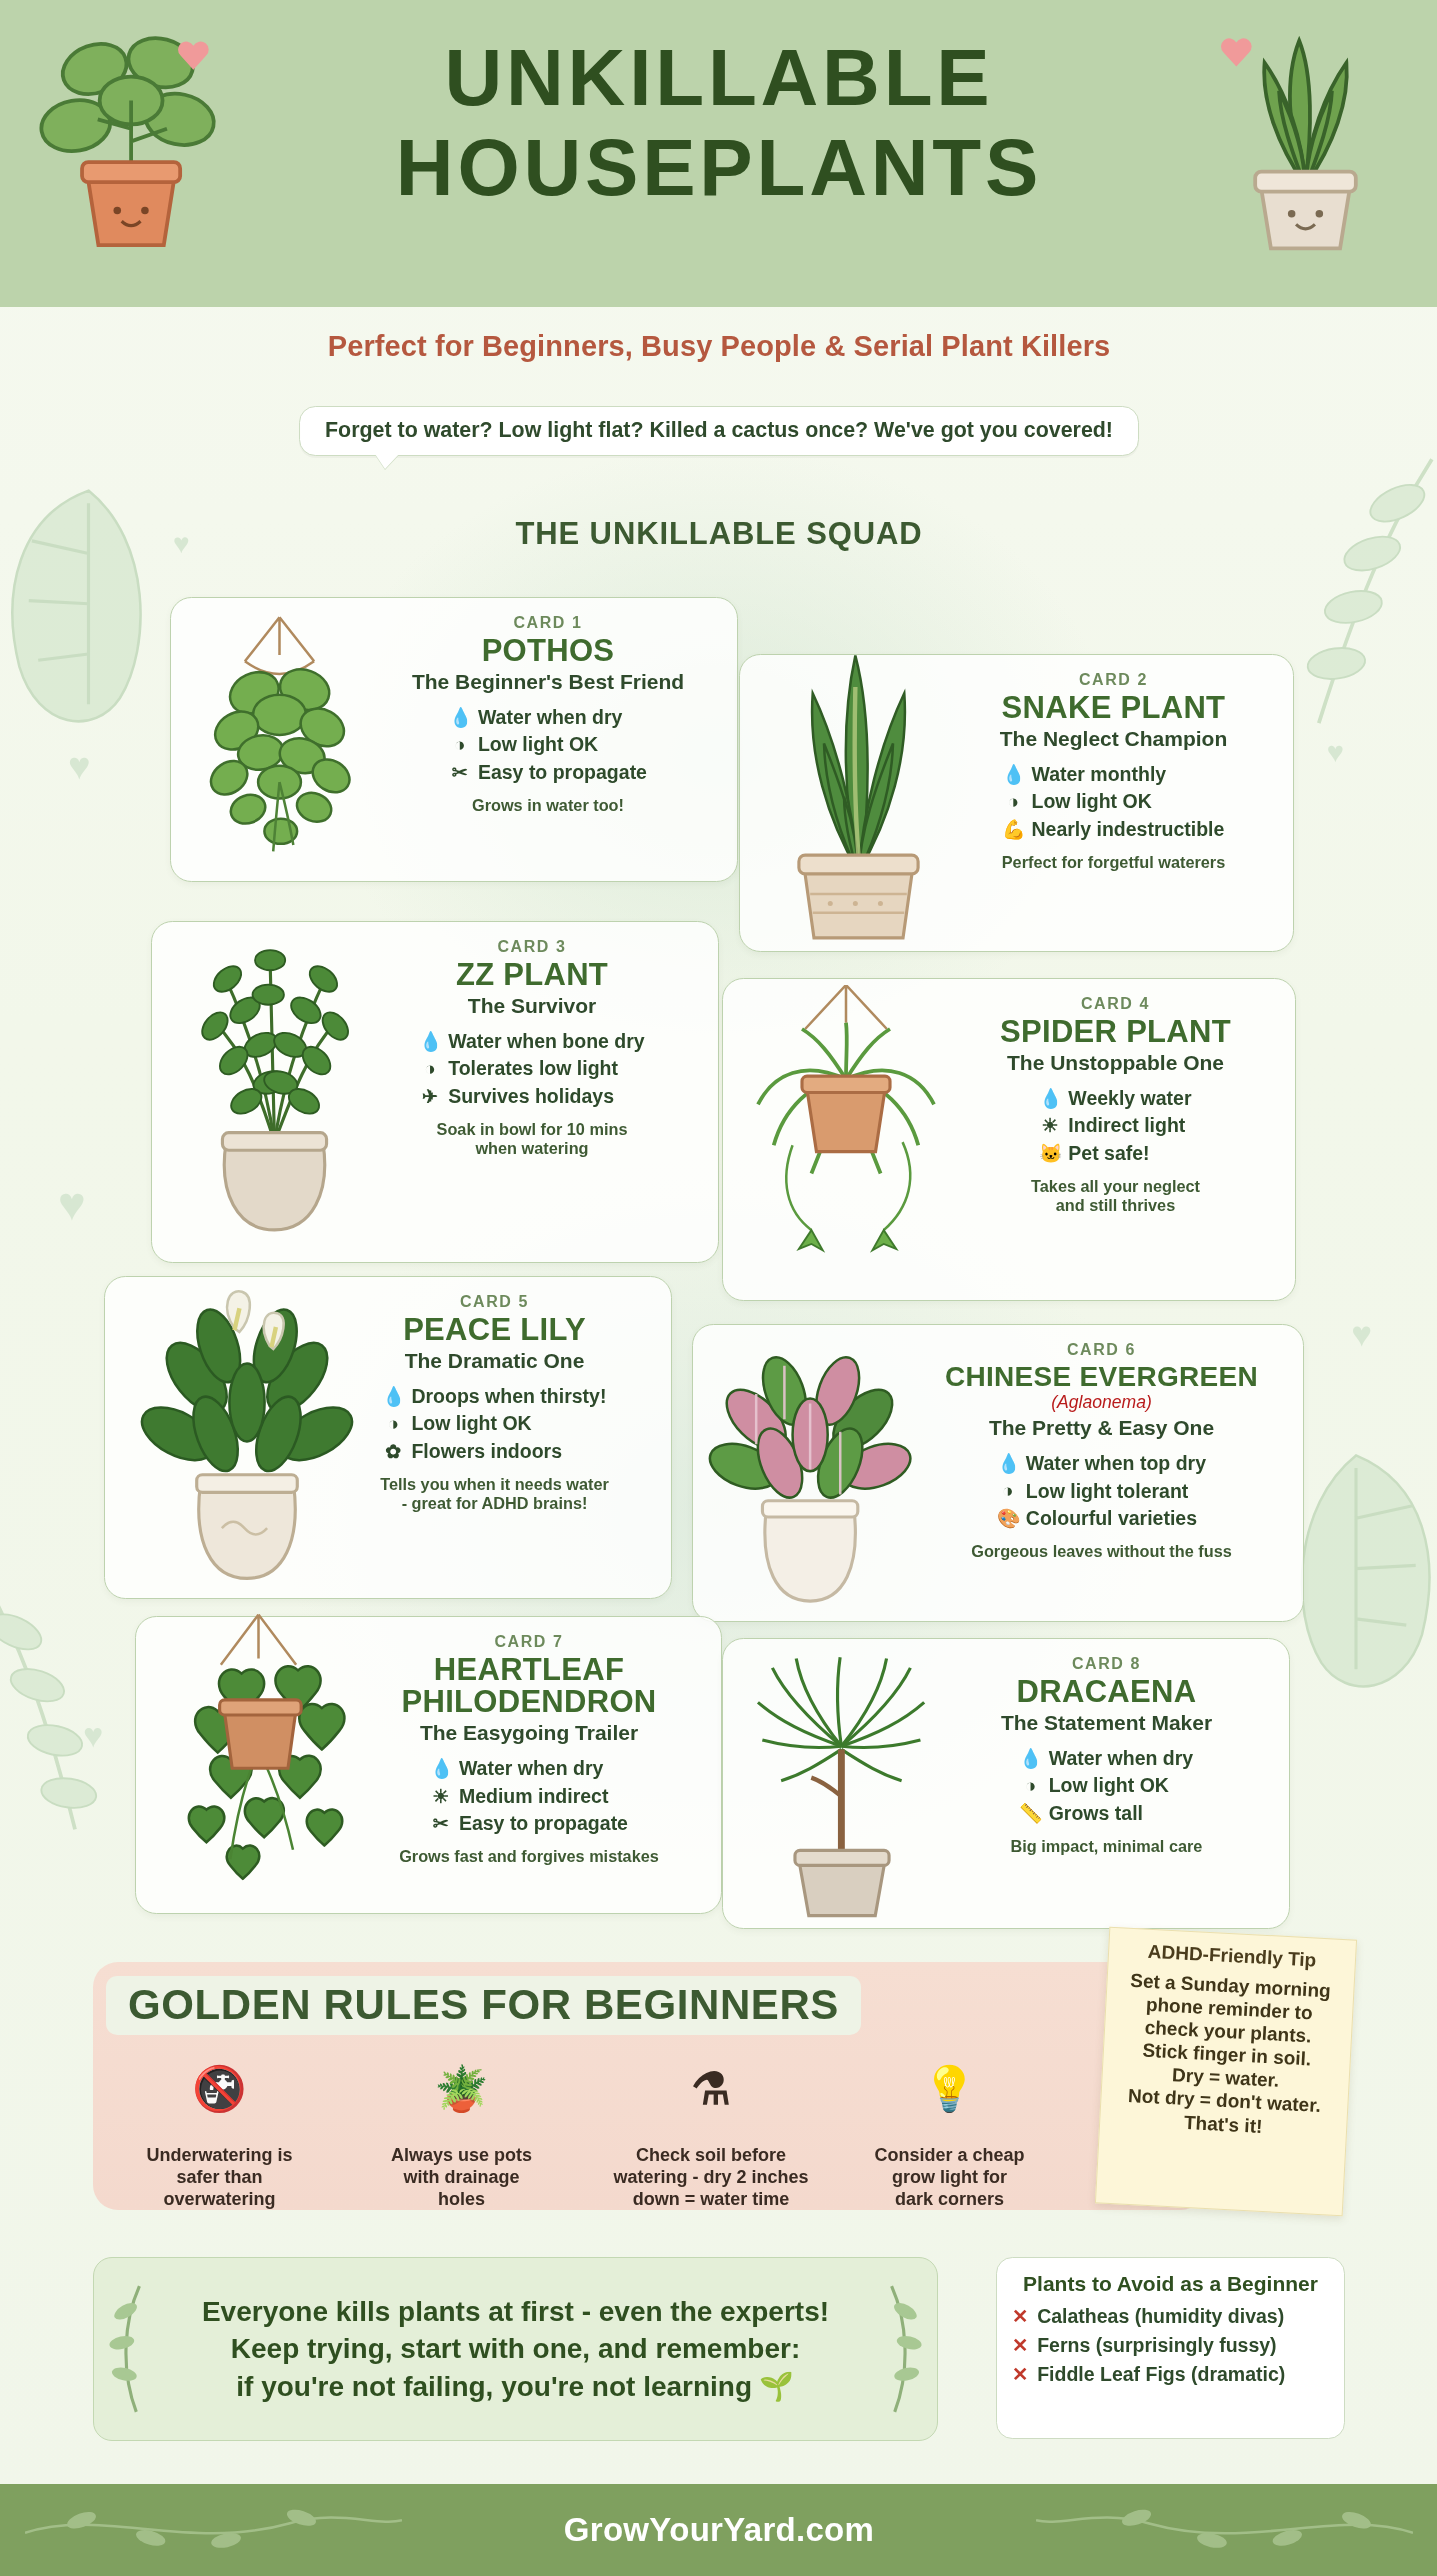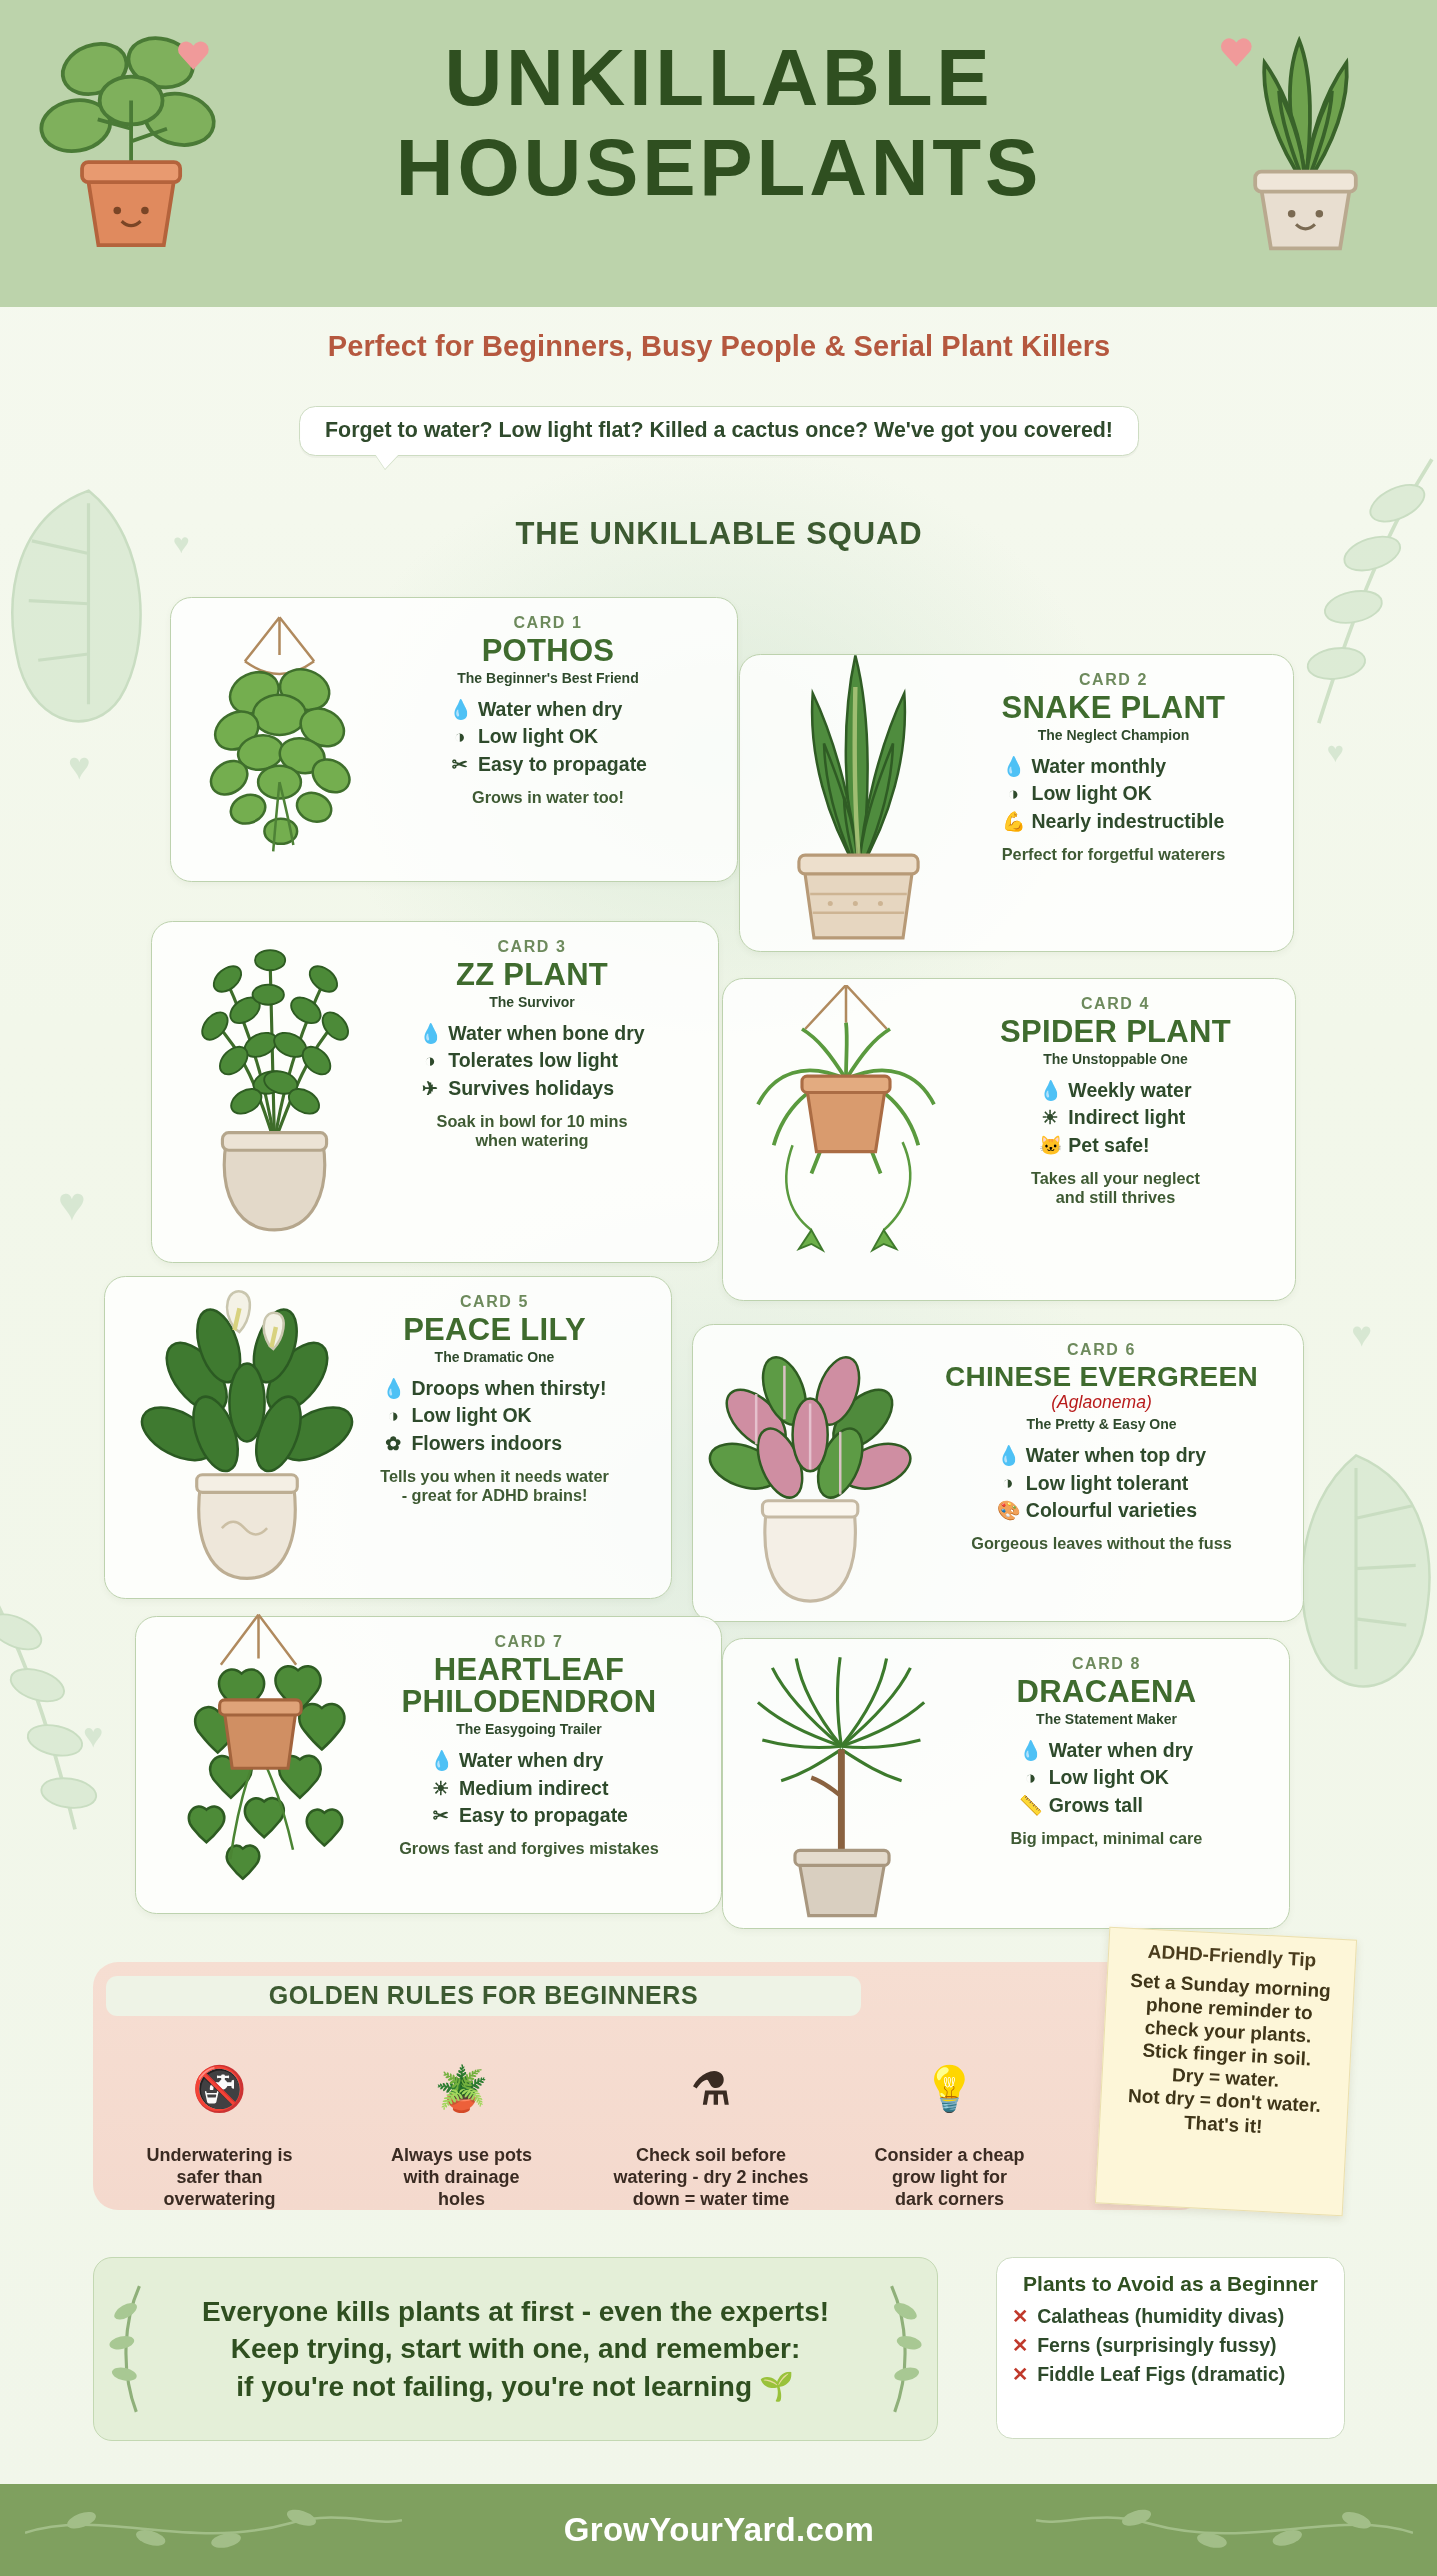--- a/index.html
+++ b/index.html
@@ -157,7 +157,7 @@
   }
   .card-tag {
     color: #2f4a2c;
-    font-size: 14px;
+    font-size: 21px;
     font-weight: bold;
     margin-top: 3.1px;
   }

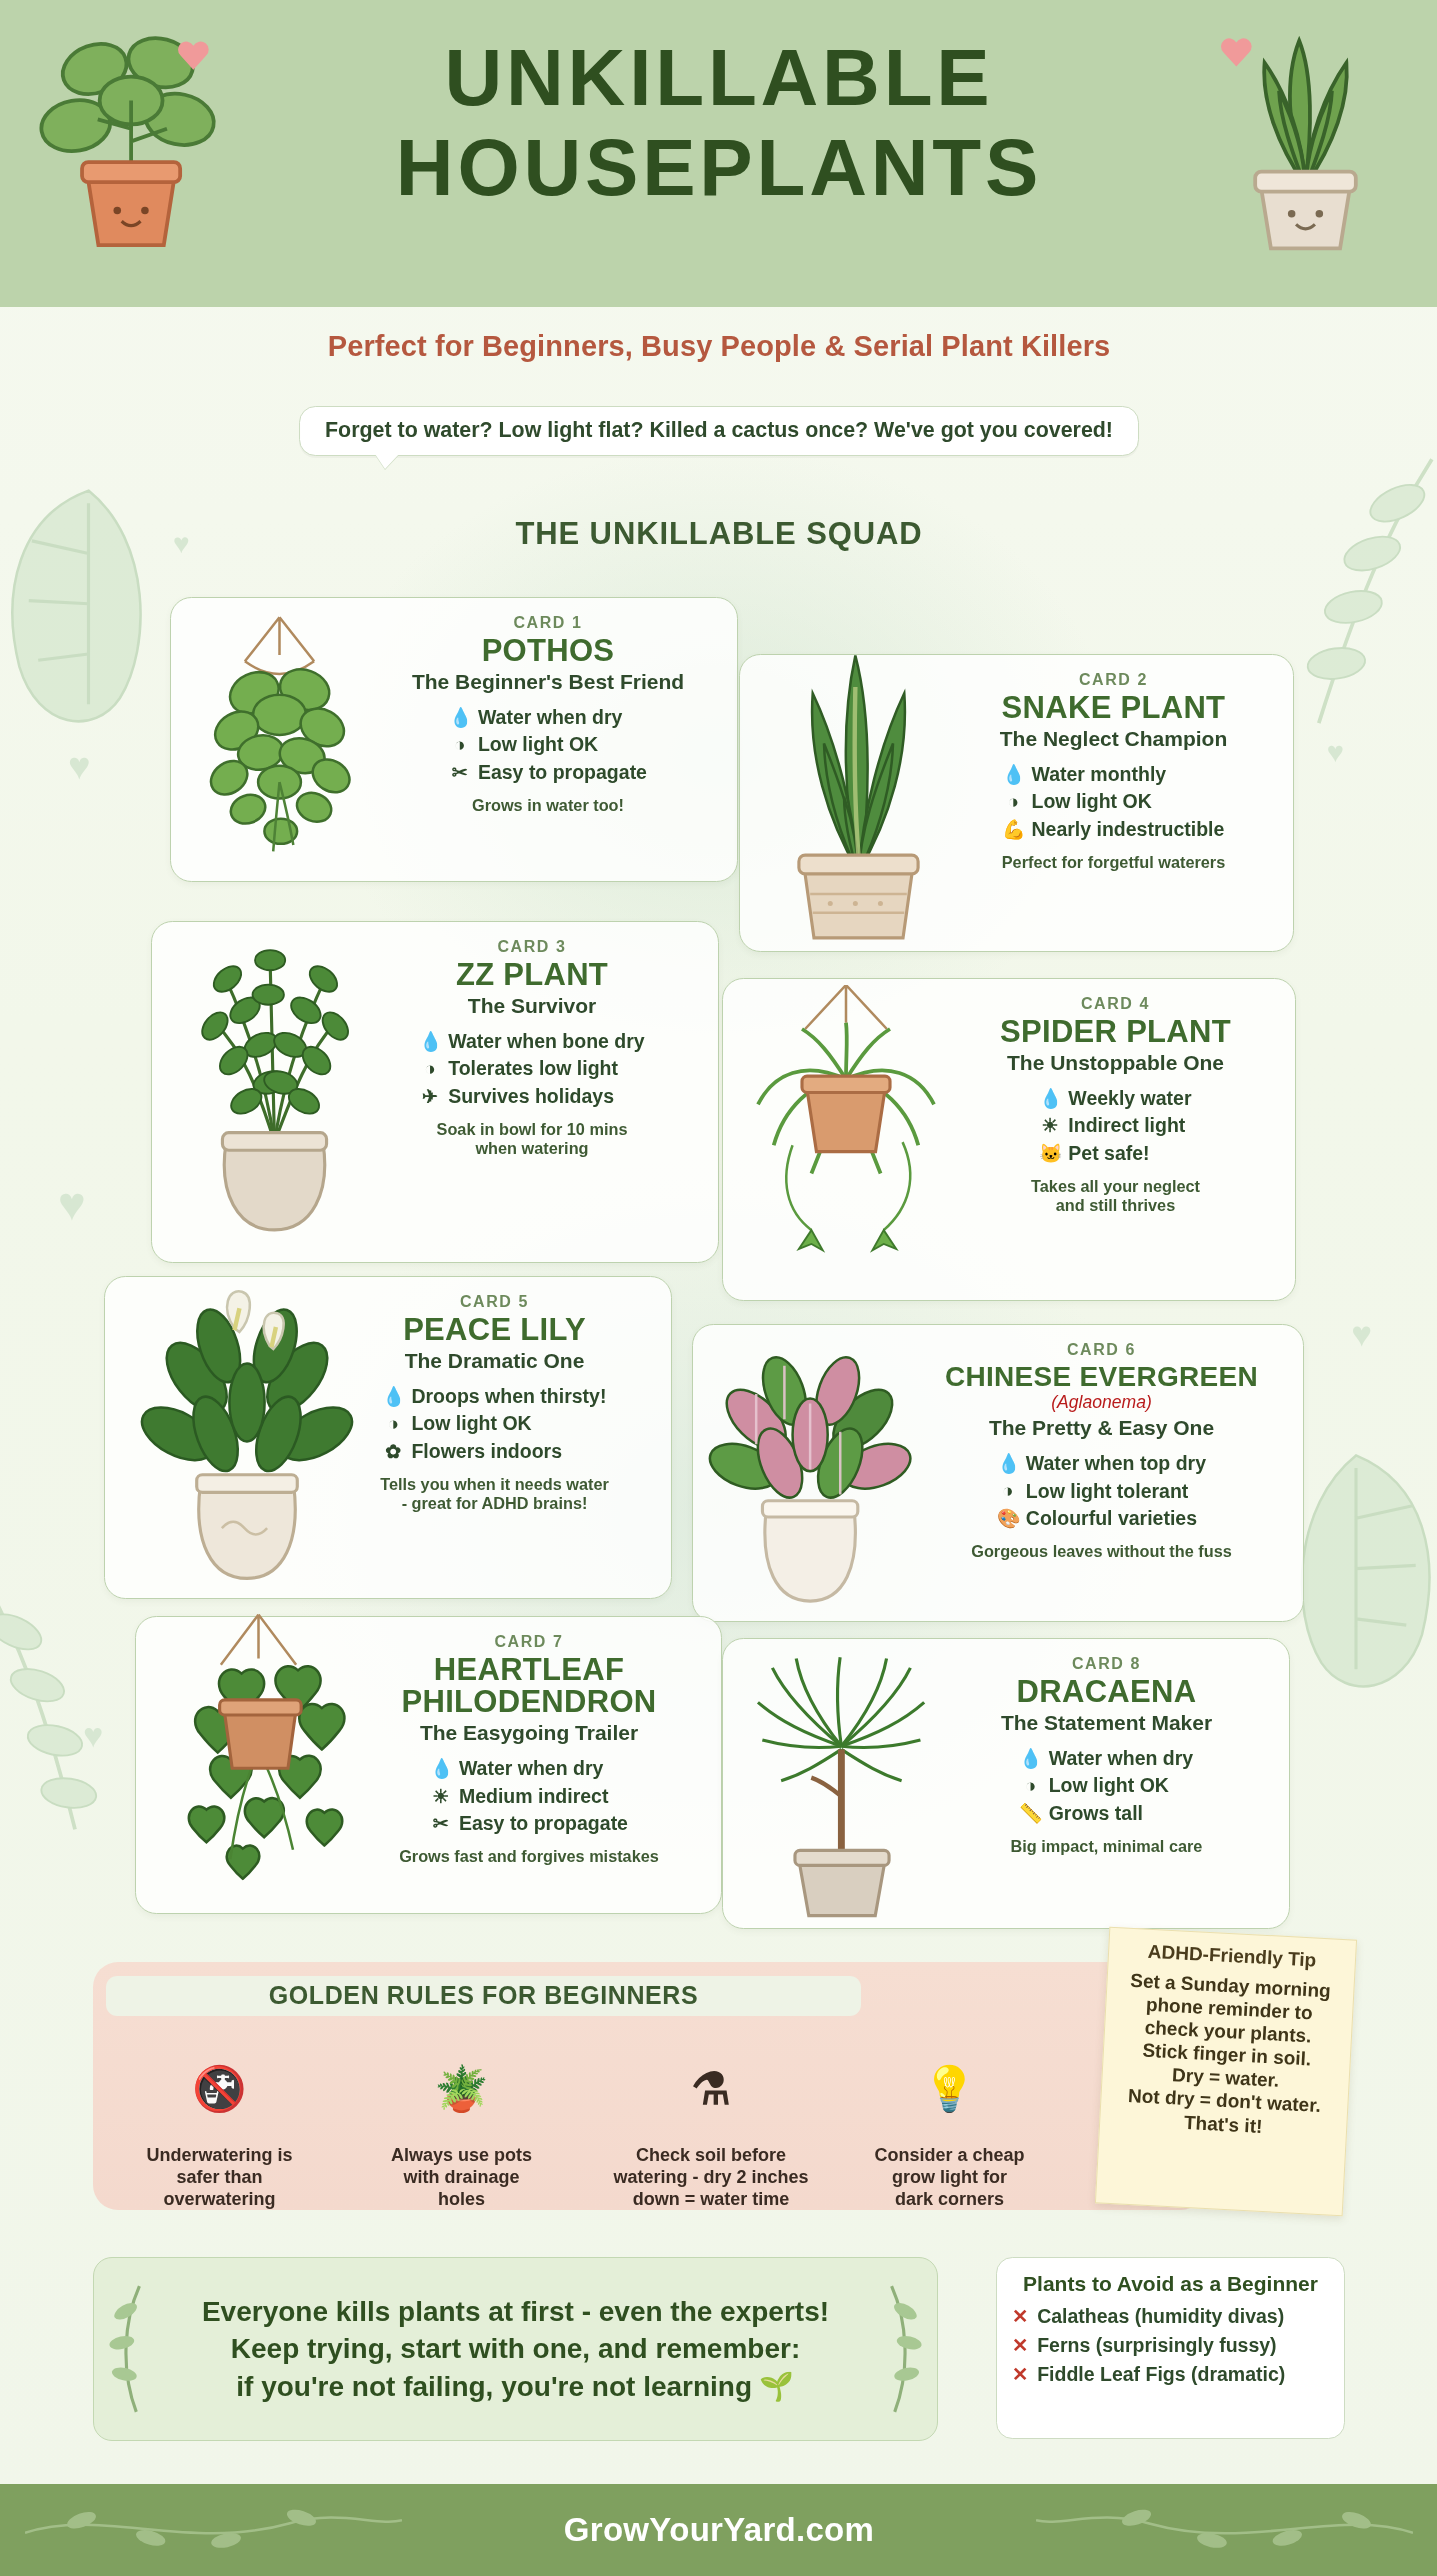--- a/index.html
+++ b/index.html
@@ -204,7 +204,7 @@
     width: 755px;
     text-align: center;
     color: #3c5a31;
-    font-size: 25px;
+    font-size: 42px;
     font-weight: bold;
     letter-spacing: 0.6px;
     background: #eef3e6;

